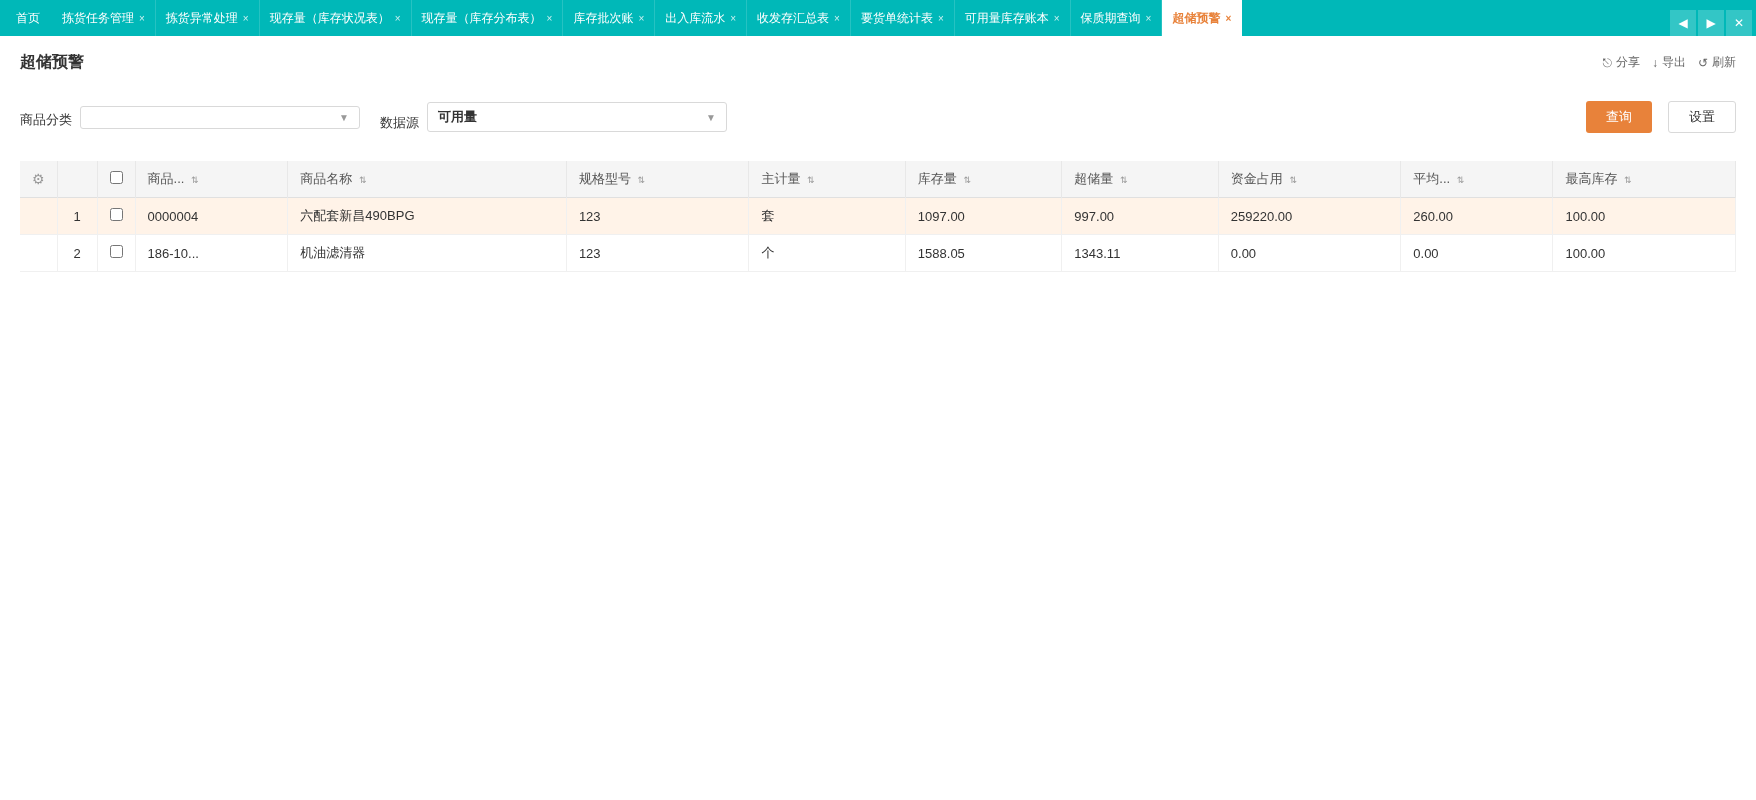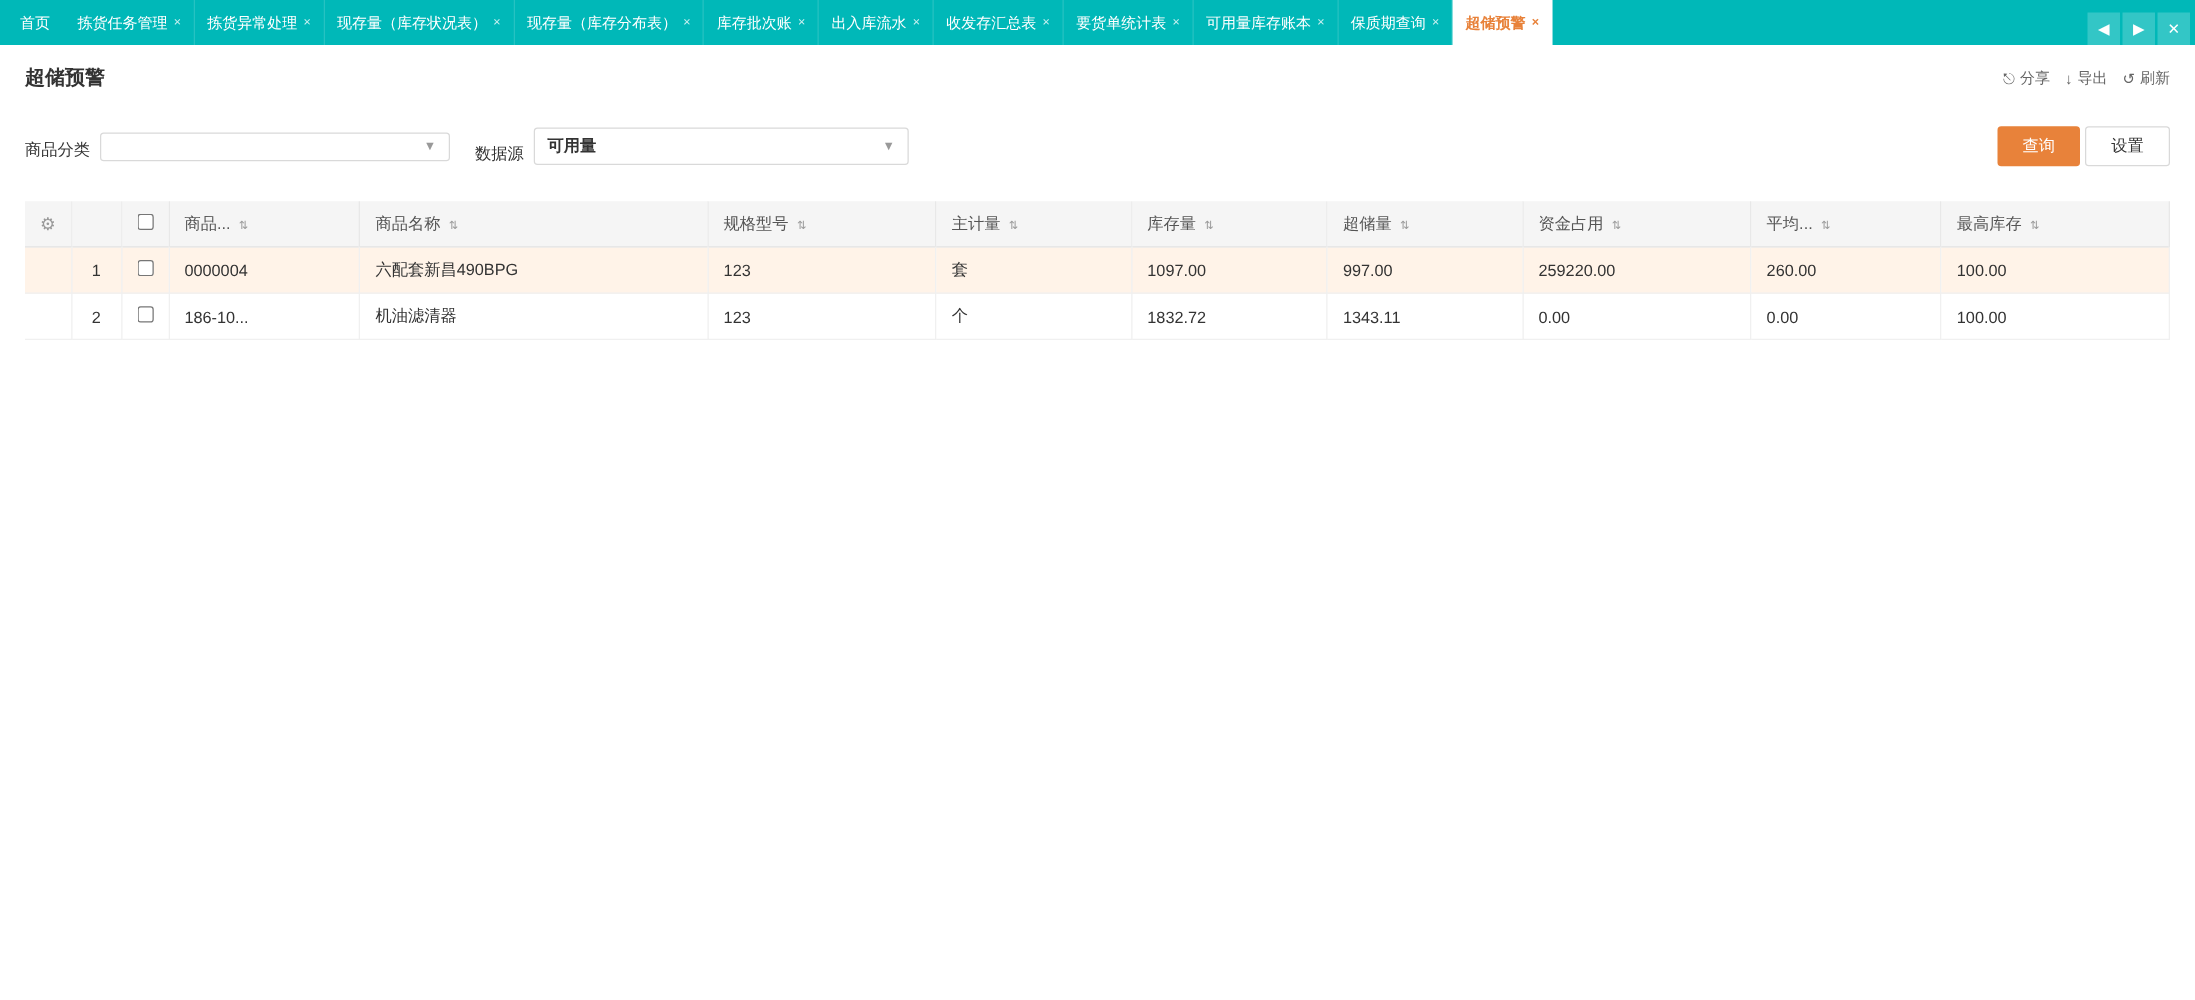--- a/index.html
+++ b/index.html
@@ -121,7 +121,7 @@
     .filter-actions {
       margin-left: auto;
       display: flex;
-      gap: 4px;
+      gap: 16px;
     }
     .btn-query {
       background: #e8823a;

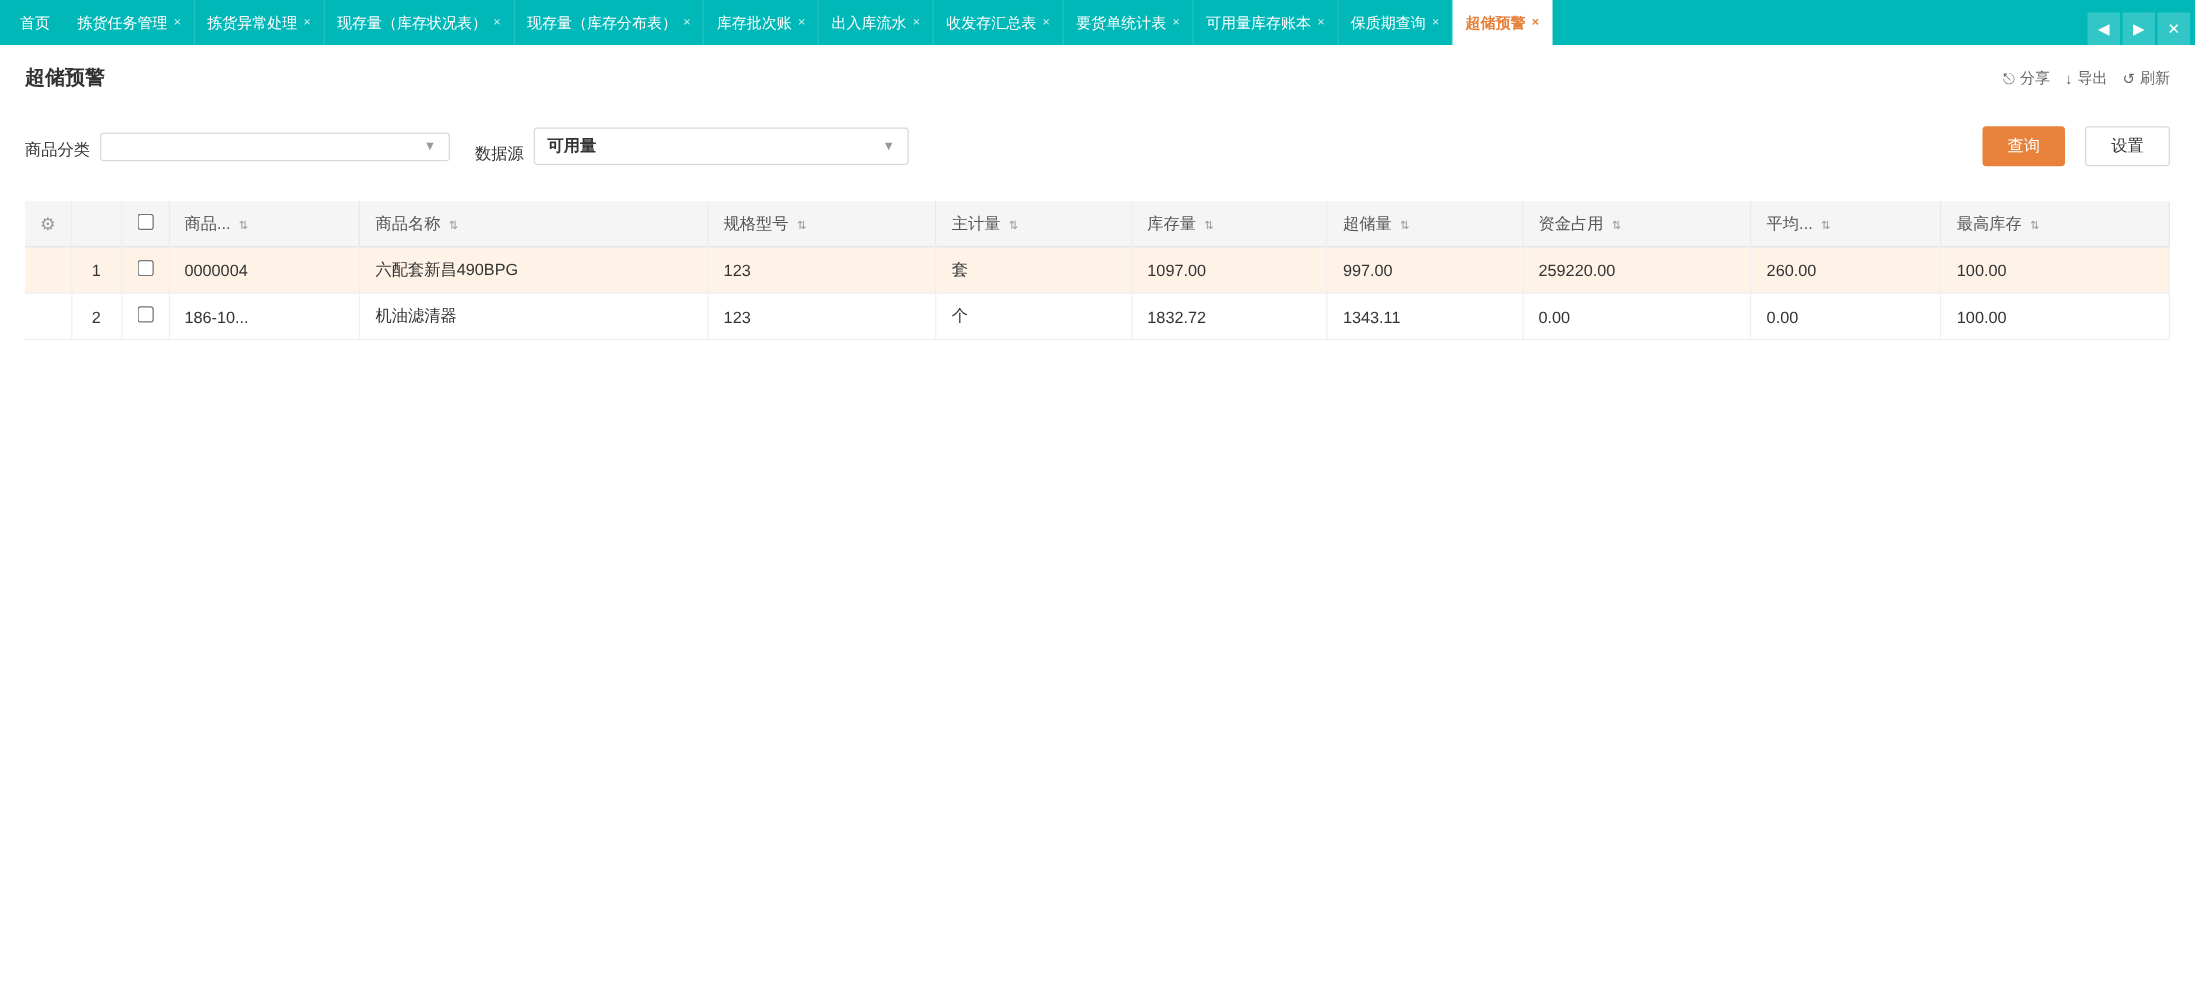--- a/index.html
+++ b/index.html
@@ -372,7 +372,7 @@
     <td>机油滤清器</td>
     <td>123</td>
     <td>个</td>
-    <td>1832.72</td>
+    <td>1588.05</td>
     <td>1343.11</td>
     <td>0.00</td>
     <td>0.00</td>

